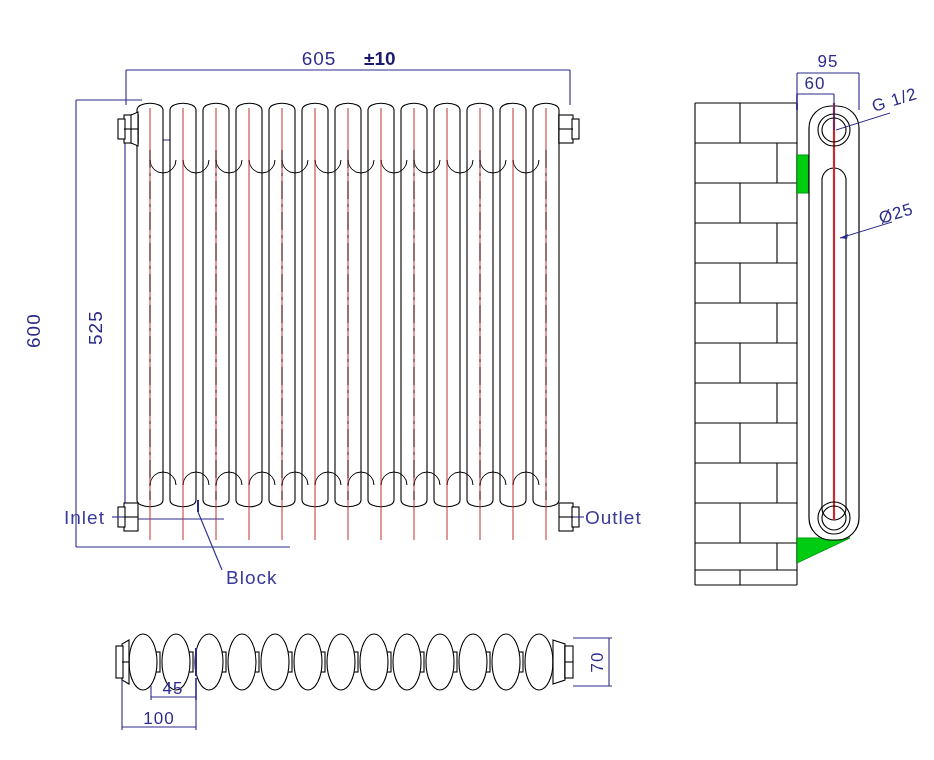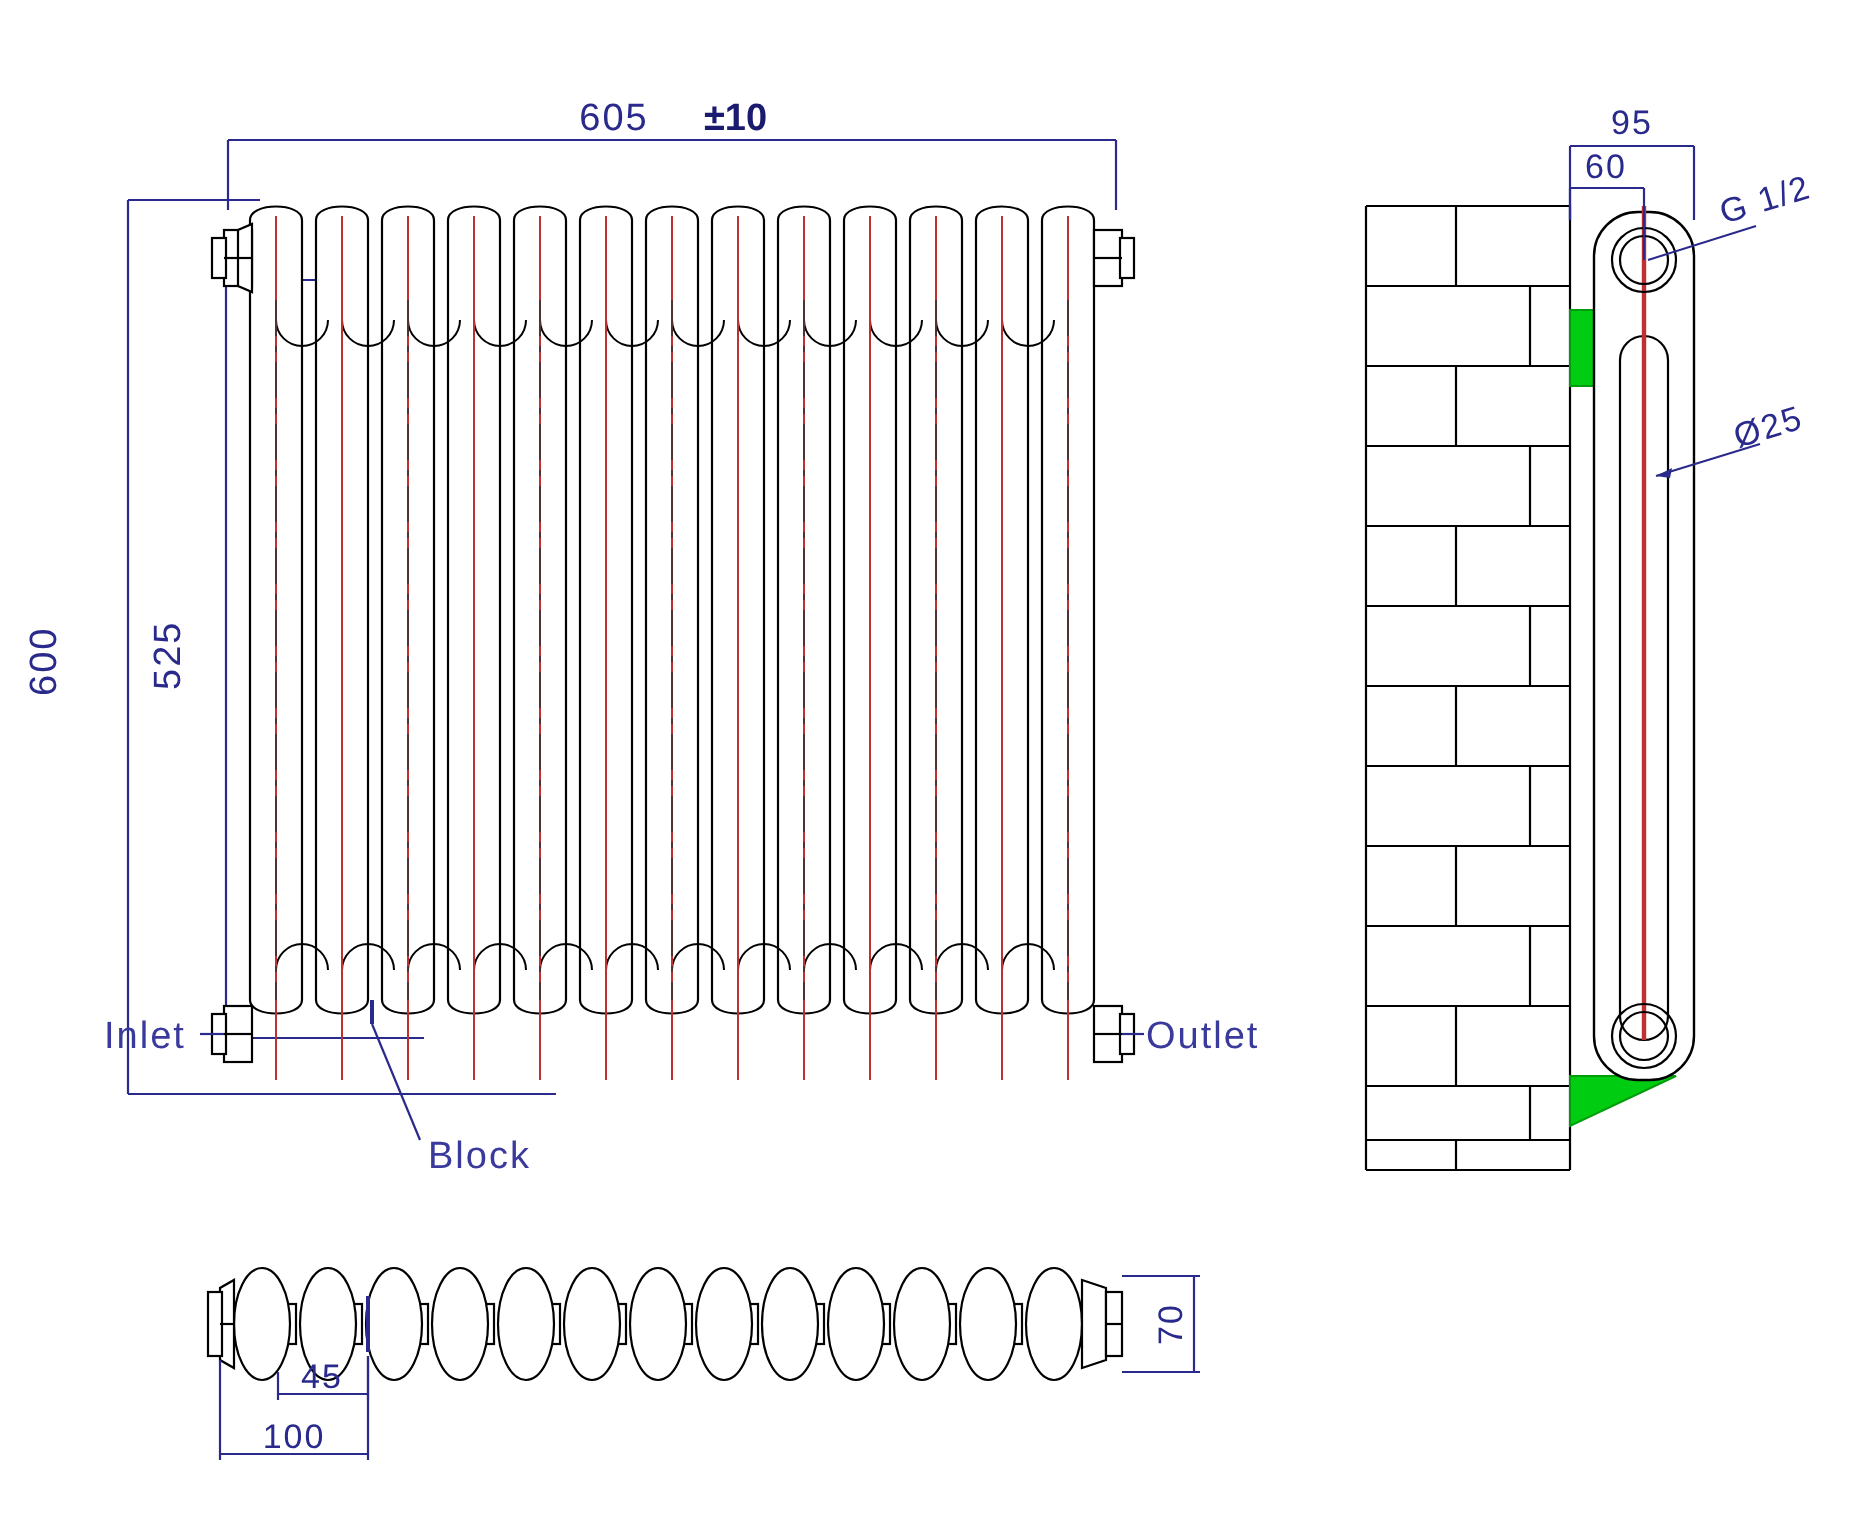--- a/index.html
+++ b/index.html
@@ -4,7 +4,7 @@
 <style>
   html,body{margin:0;padding:0;background:#ffffff;}
   body{width:934px;height:760px;overflow:hidden;font-family:"Liberation Sans",sans-serif;}
-  #stage{position:relative;width:749px;height:760px;background:#fff;}
+  #stage{position:relative;width:749px;height:760px;background:#fff;padding-left:12px;}
   svg{display:block;}
   .dimtext{font-family:"Liberation Sans",sans-serif;fill:#2a2a8c;font-size:19px;letter-spacing:1px;}
   .dimtext-b{font-family:"Liberation Sans",sans-serif;fill:#1a1a6e;font-size:19px;font-weight:bold;}

